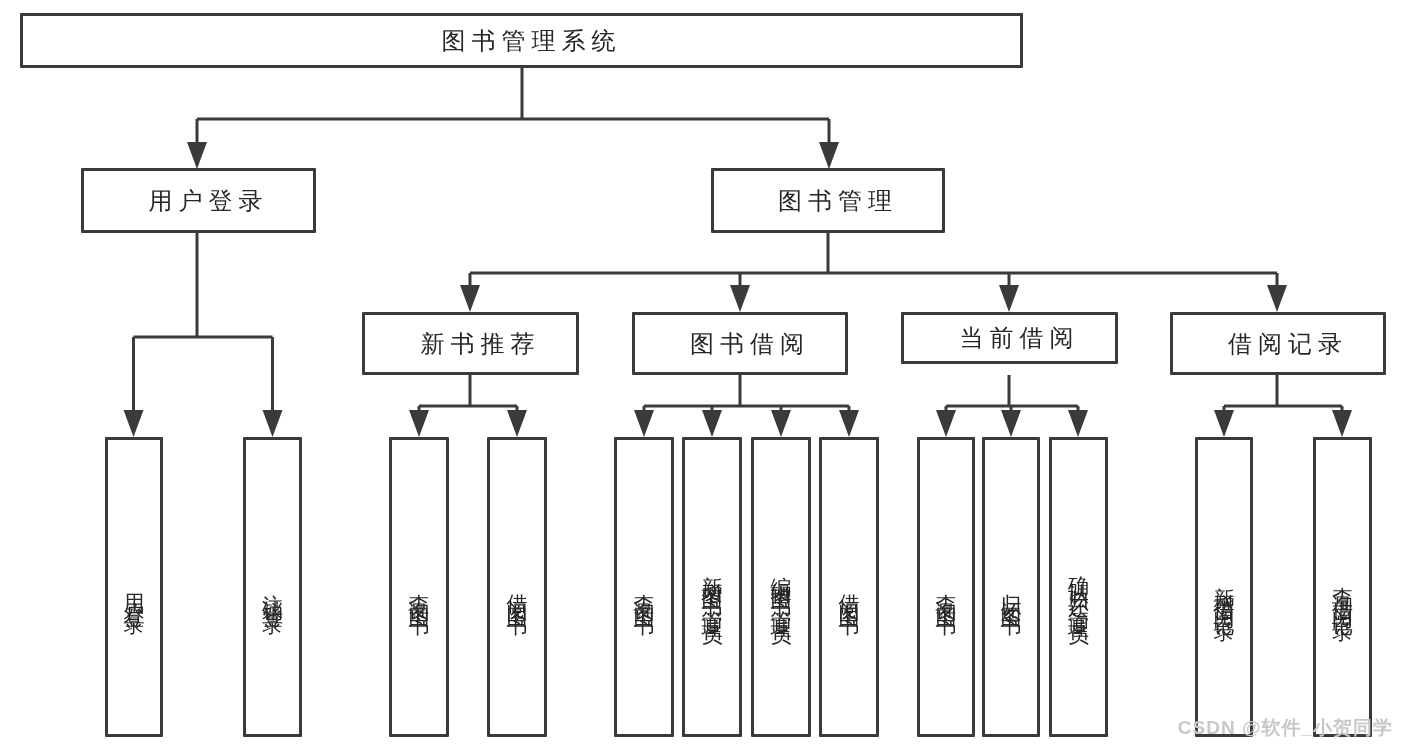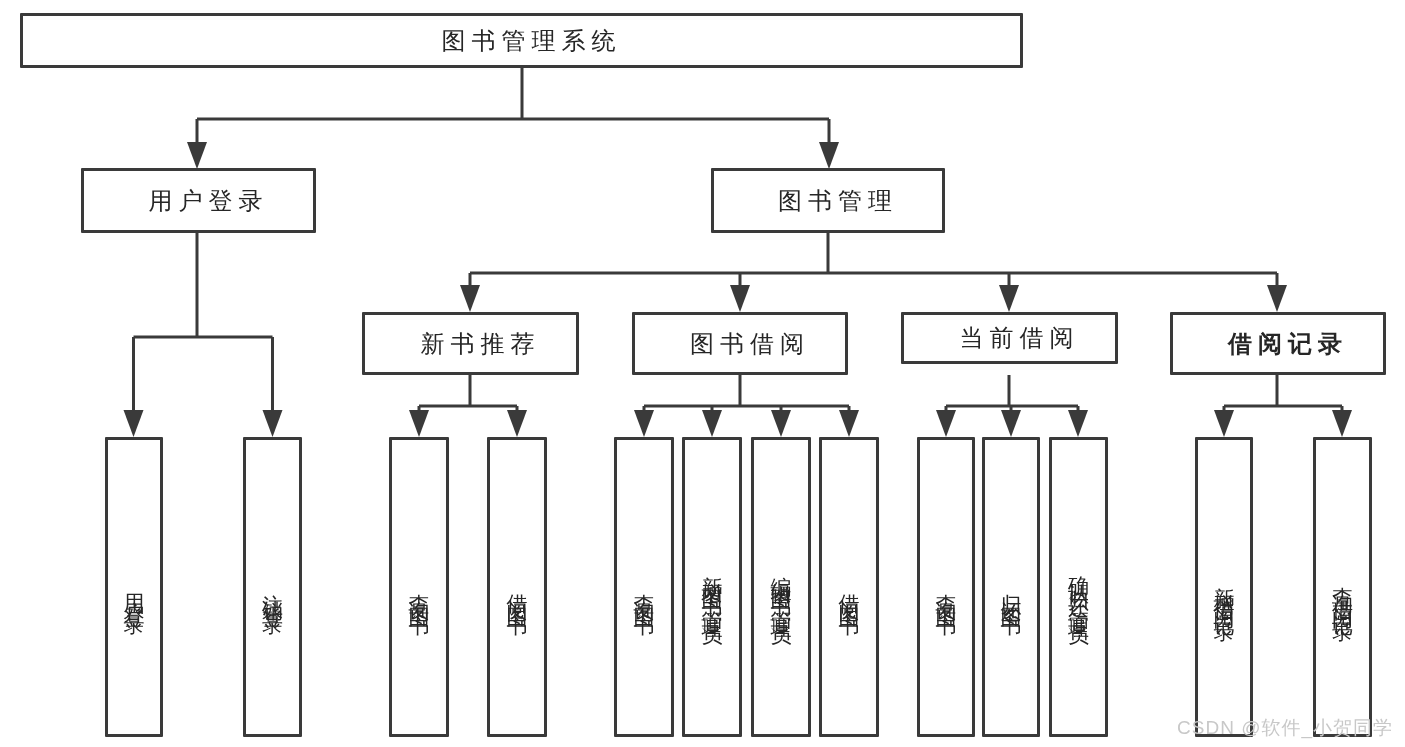--- a/index.html
+++ b/index.html
@@ -98,7 +98,7 @@
   <div class="node hnode" style="left:362px; top:312px; width:217px; height:63px;text-align:center;">新书推荐</div>
   <div class="node hnode" style="left:632px; top:312px; width:216px; height:63px;text-align:center;">图书借阅</div>
   <div class="node hnode" style="left:901px; top:312px; width:217px; height:52px;">当前借阅</div>
-  <div class="node hnode" style="left:1170px; top:312px; width:216px; height:63px;font-weight:bold;">借阅记录</div>
+  <div class="node hnode" style="left:1170px; top:312px; width:216px; height:63px;">借阅记录</div>
 
   <div class="node vnode" style="left:105px; top:437px; width:58px; height:300px;">用户登录</div>
   <div class="node vnode" style="left:243px; top:437px; width:59px; height:300px;">注销登录</div>

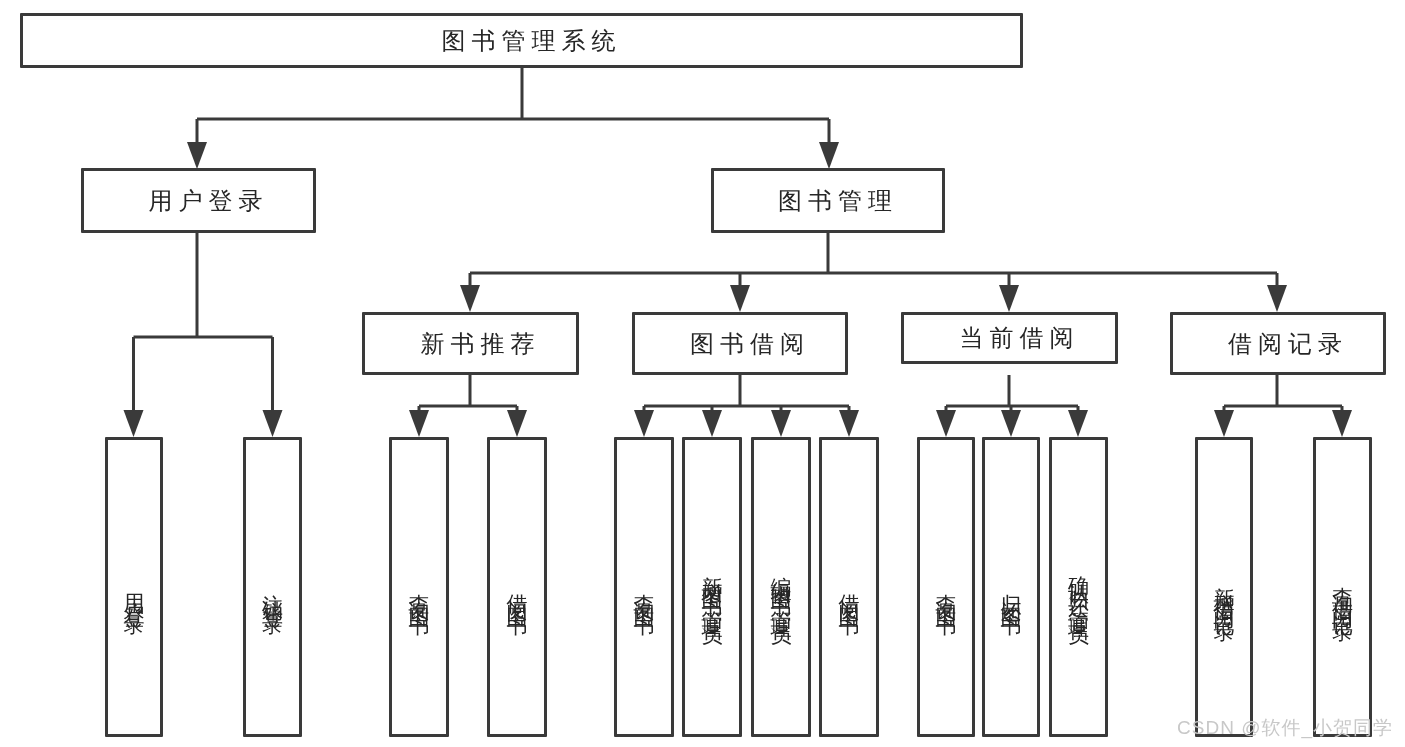--- a/index.html
+++ b/index.html
@@ -50,6 +50,7 @@
     color: #c8c8c8;
     z-index: 5;
     white-space: nowrap;
+    font-weight: bold;
   }
 </style>
 </head>

